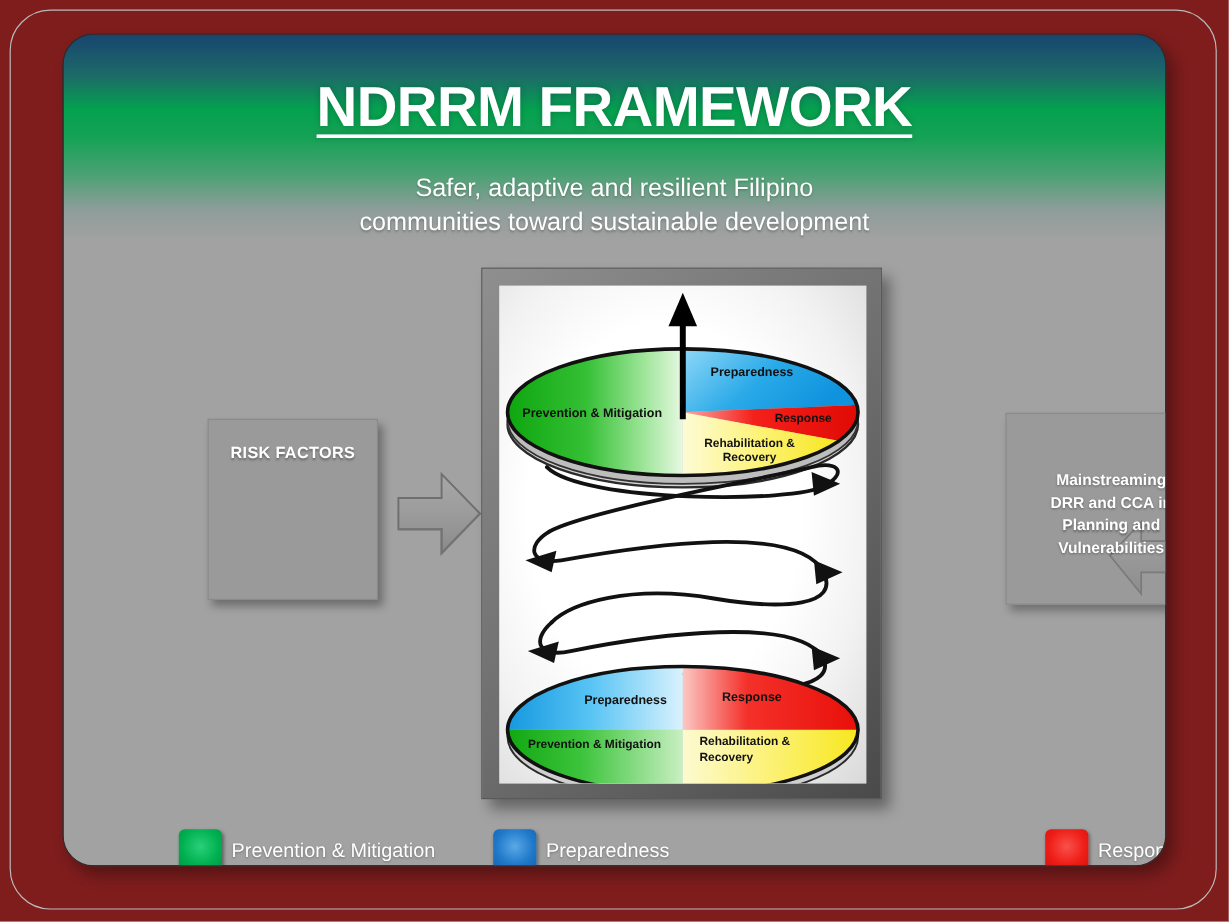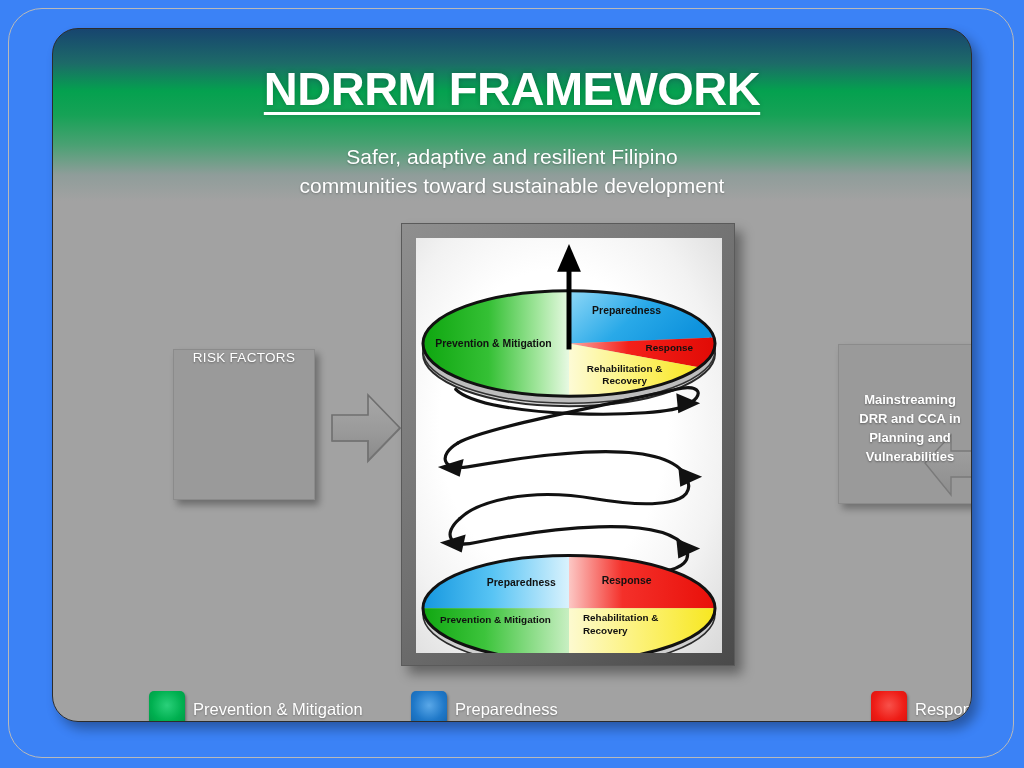--- a/index.html
+++ b/index.html
@@ -12,7 +12,7 @@
   
   #page{
     position:relative;width:1024px;height:768px;
-    background:#3b82f6;
+    background:#7f1d1d;
     box-sizing:border-box;
   }
   #page-outline{

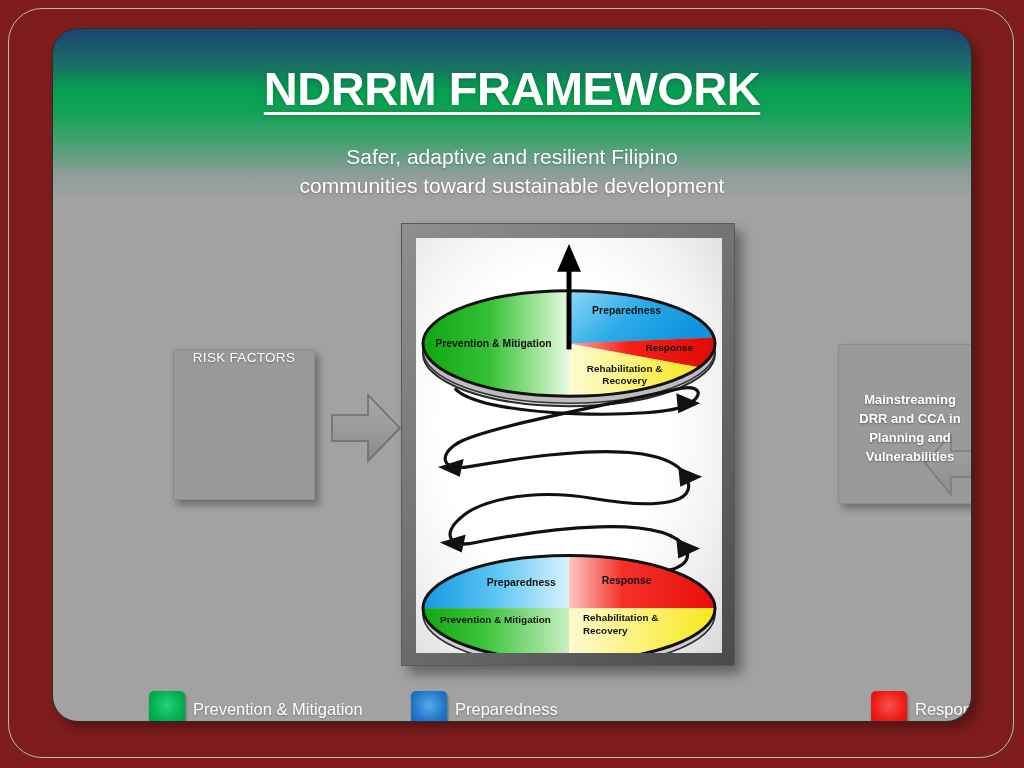--- a/index.html
+++ b/index.html
@@ -86,7 +86,7 @@
     text-align:center;
   }
   #risk-title{
-    font-size:13.5px;font-weight:normal;letter-spacing:.3px;
+    margin-top:20px;font-size:13.5px;font-weight:bold;letter-spacing:.3px;
     text-shadow:0 1px 2px rgba(0,0,0,.35);
   }
   #risk-list{

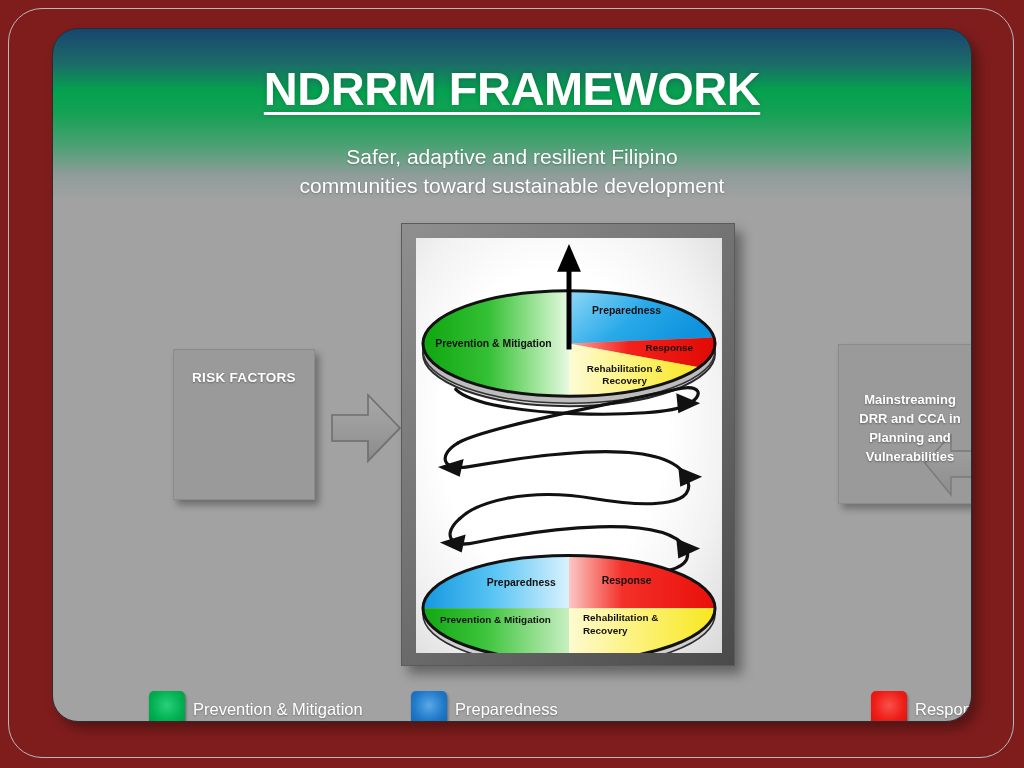--- a/index.html
+++ b/index.html
@@ -113,6 +113,7 @@
     text-align:center;color:#ffffff;
     font-size:13px;font-weight:bold;line-height:1.45;
     text-shadow:0 1px 2px rgba(0,0,0,.38);
+    padding-left:16px;
   }
   
   #legend{

